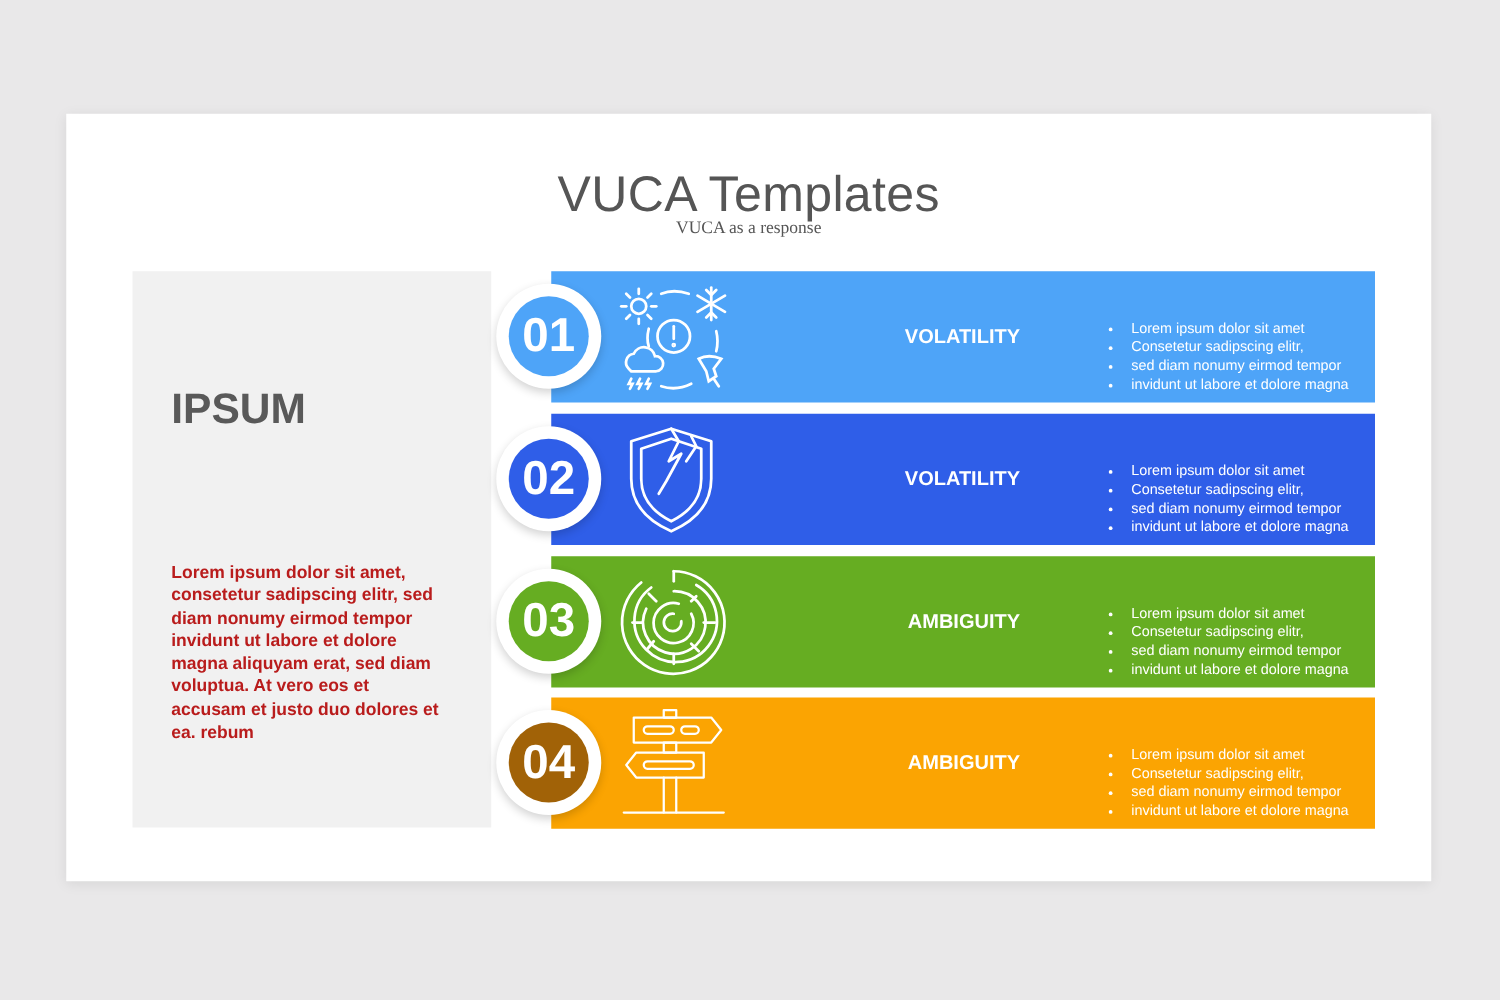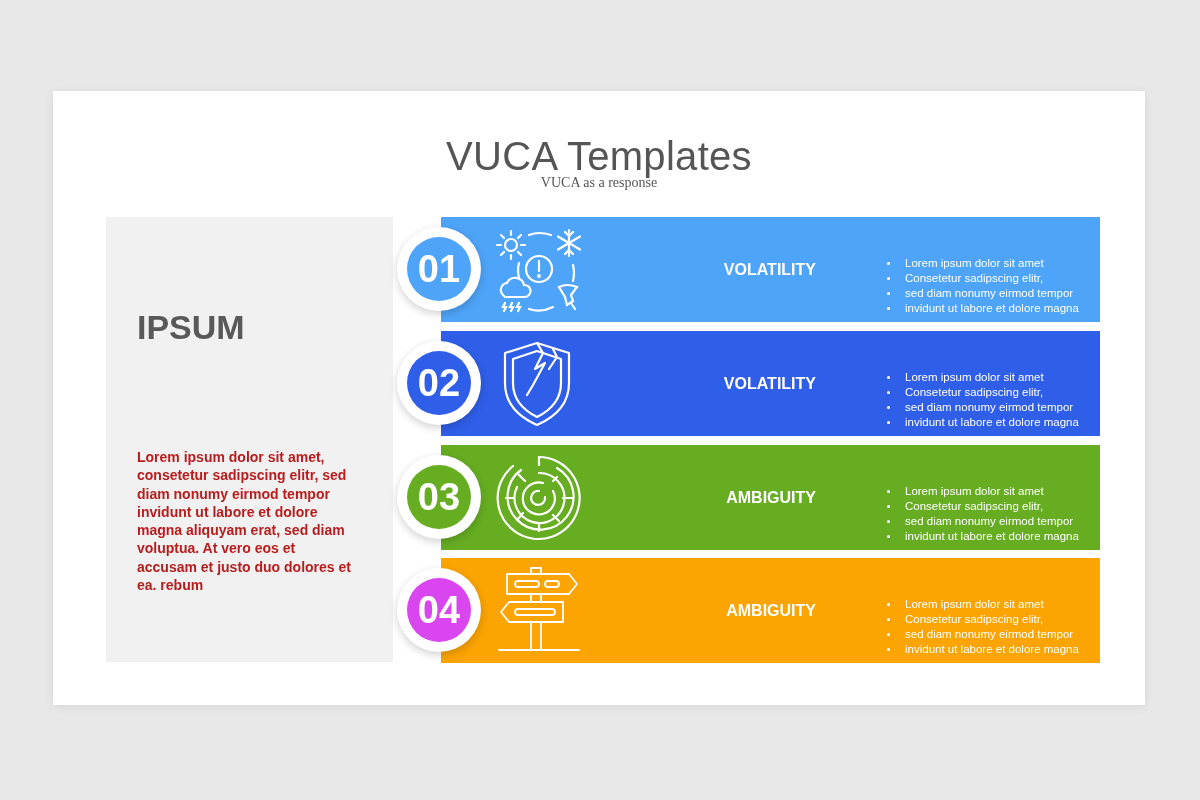--- a/index.html
+++ b/index.html
@@ -173,7 +173,7 @@
 
   <div class="bar" style="top:467px; background:#fba402;">
     <div class="num-ring">
-      <div class="num" style="background:#d946ef;">04</div>
+      <div class="num" style="background:#a16207;">04</div>
     </div>
     <div class="icon">
       <svg width="92" height="90" viewBox="0 0 92 90" fill="none" stroke="#fff" stroke-width="1.8" stroke-linejoin="round" stroke-linecap="round">

